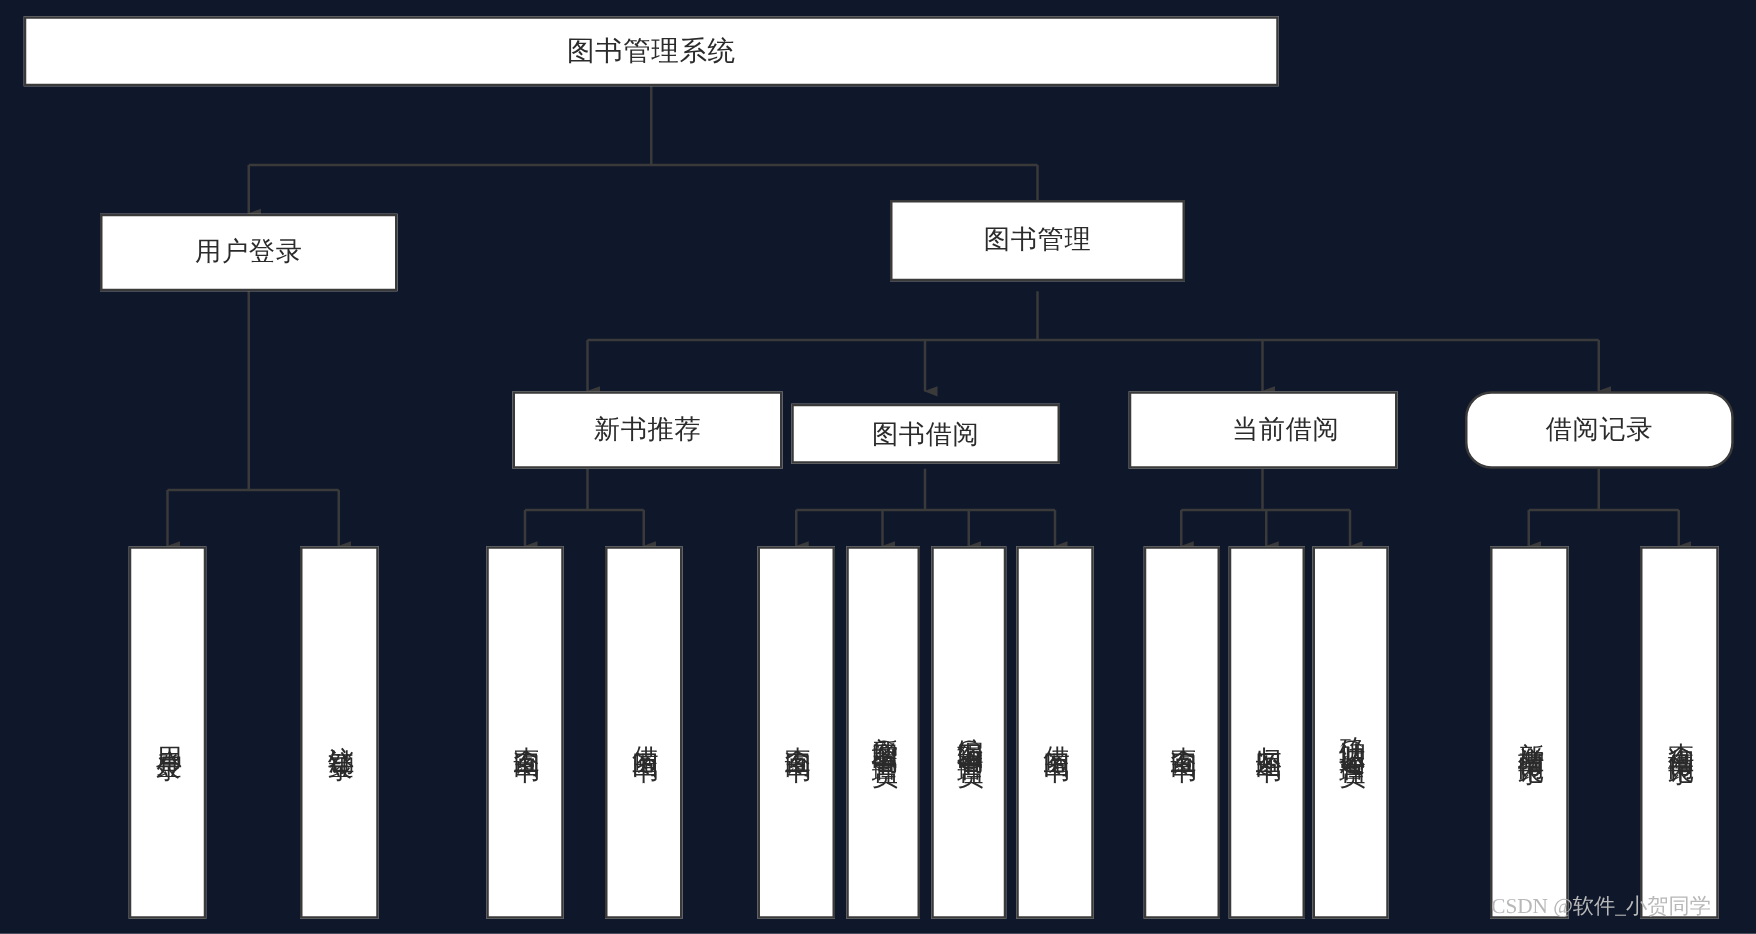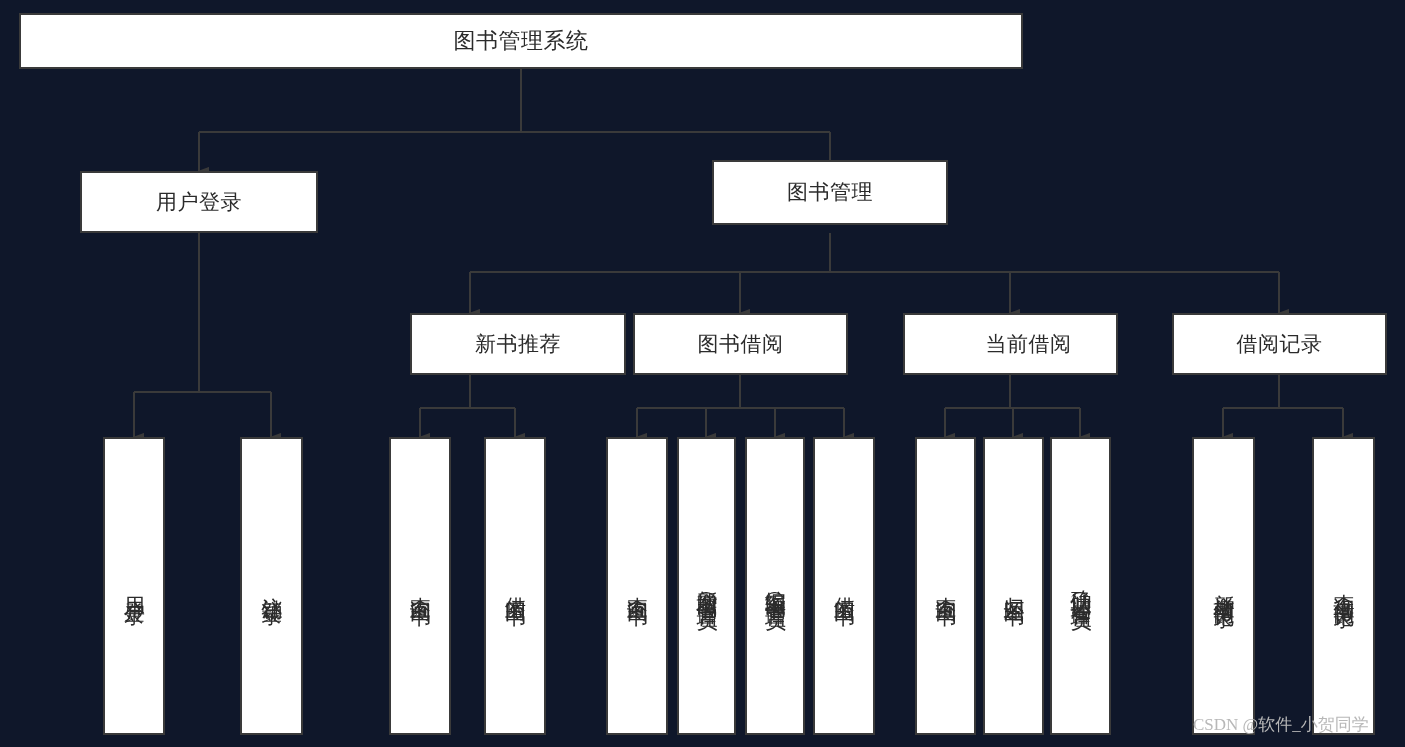--- a/index.html
+++ b/index.html
@@ -142,7 +142,7 @@
       <div class="node-box level2" style="left: 362px; top: 313px; width: 216px; height: 62px; margin-left: 48px;">
         <span class="node-label">新书推荐</span>
       </div>
-      <div class="node-box level2" style="left: 633px; top: 313px; width: 215px; height: 62px; font-family: Liberation Serif, serif;">
+      <div class="node-box level2" style="left: 633px; top: 323px; width: 215px; height: 48px; font-family: Liberation Serif, serif;">
         <span class="node-label">图书借阅</span>
       </div>
       <div class="node-box level2" style="left: 903px; top: 313px; width: 215px; height: 62px; padding-left: 36px;">

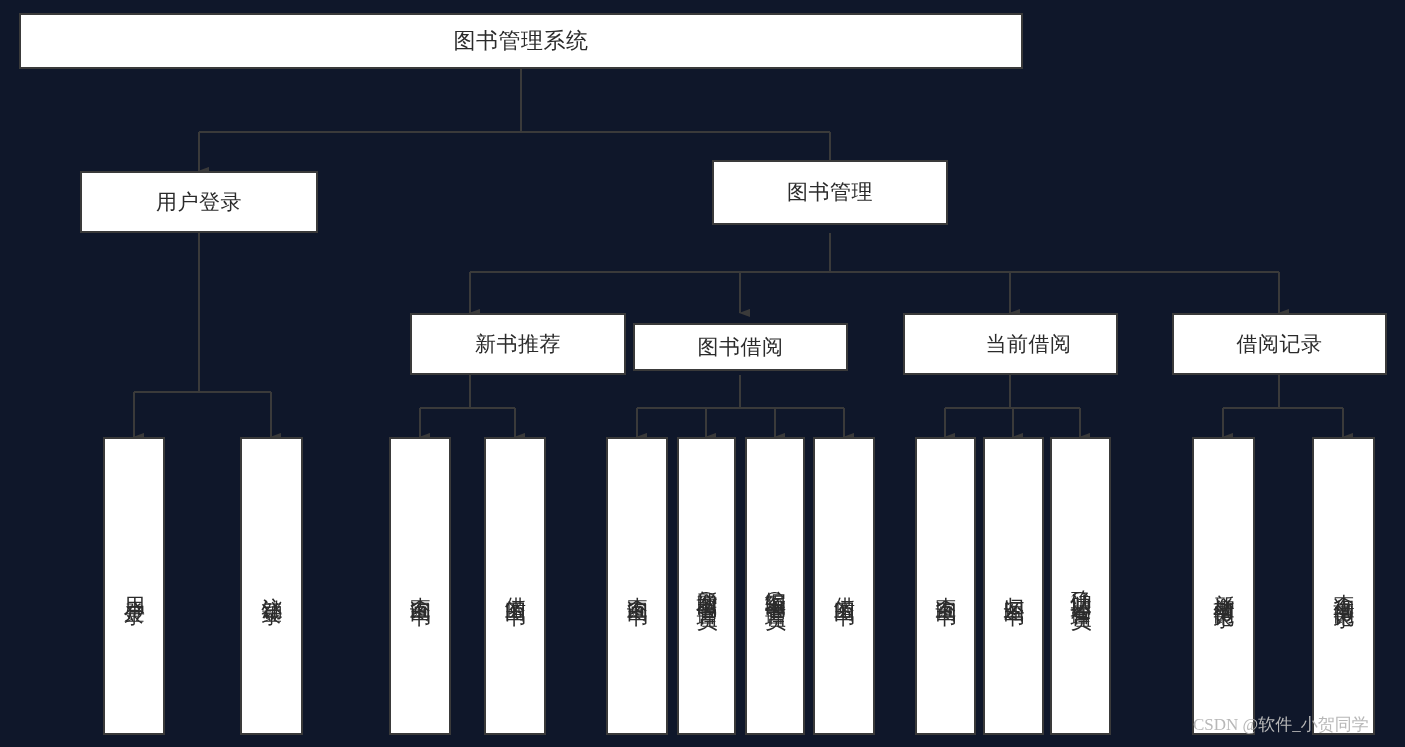--- a/index.html
+++ b/index.html
@@ -148,7 +148,7 @@
       <div class="node-box level2" style="left: 903px; top: 313px; width: 215px; height: 62px; padding-left: 36px;">
         <span class="node-label">当前借阅</span>
       </div>
-      <div class="node-box level2" style="left: 1172px; top: 313px; width: 215px; height: 62px;">
+      <div class="node-box level2" style="left: 1172px; top: 313px; width: 215px; height: 62px; border-radius: 21px;">
         <span class="node-label">借阅记录</span>
       </div>
       <div class="node-box vertical leaf" style="left: 103px; top: 437px; width: 62px; height: 298px;">

